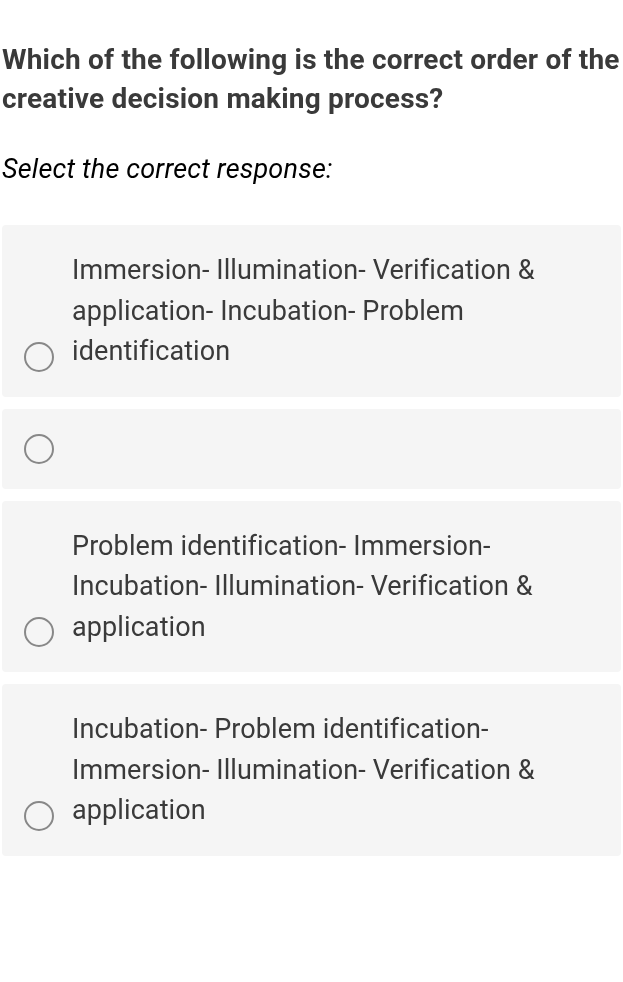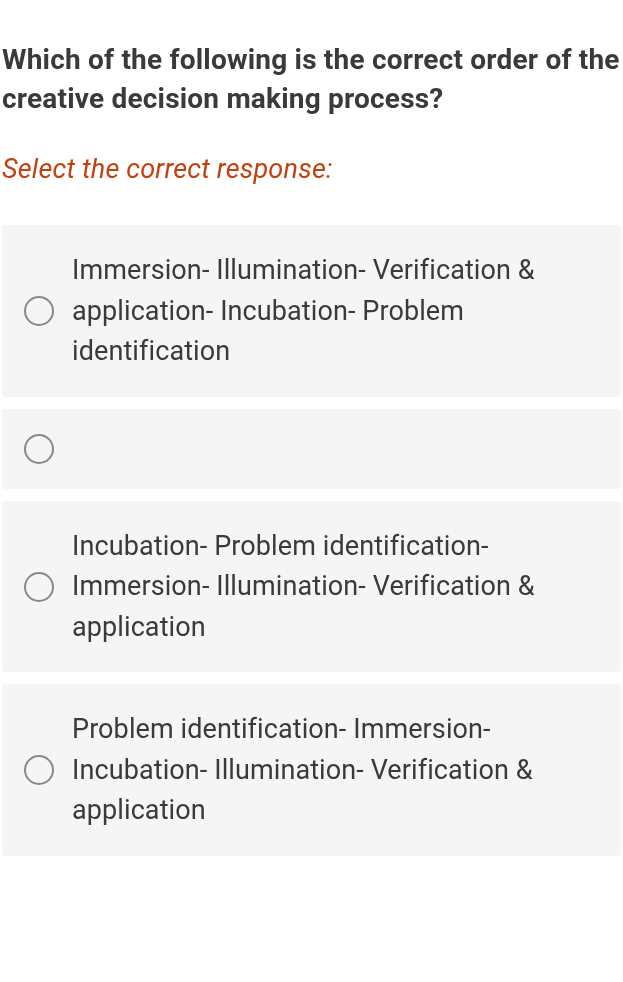--- a/index.html
+++ b/index.html
@@ -28,7 +28,7 @@
       font-size: 27px;
       font-style: italic;
       font-weight: 400;
-      color: #c2410c;
+      color: #000000;
       padding: 35px 2px 0 2px;
       letter-spacing: 0.2px;
     }

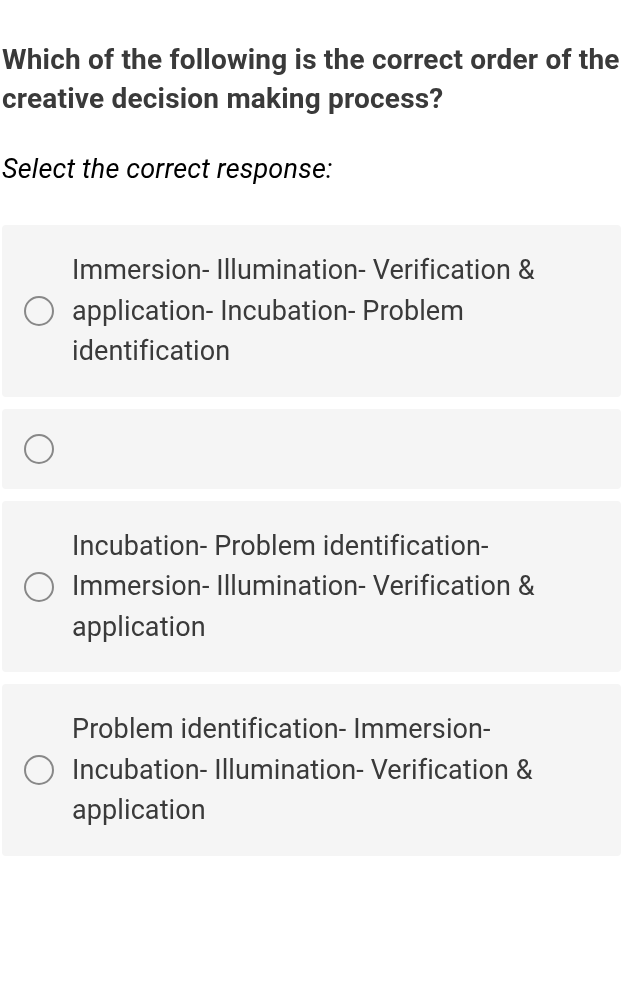--- a/index.html
+++ b/index.html
@@ -42,7 +42,7 @@
       padding: 25px 18px 25px 22px;
       margin-bottom: 12px;
       display: flex;
-      align-items: center;
+      align-items: flex-end;
       gap: 18px;
       cursor: pointer;
     }

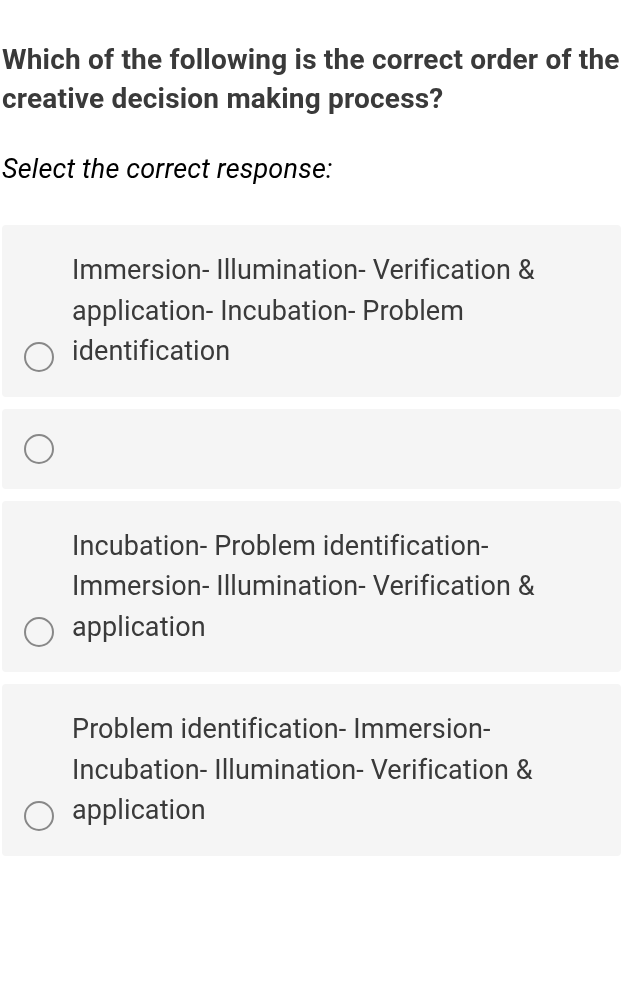--- a/index.html
+++ b/index.html
@@ -83,12 +83,12 @@
 
     <div class="option-item">
       <div class="radio-circle"></div>
-      <div class="option-label">Incubation- Problem identification- Immersion- Illumination- Verification &amp; application</div>
+      <div class="option-label">Problem identification- Immersion- Incubation- Illumination- Verification &amp; application</div>
     </div>
 
     <div class="option-item">
       <div class="radio-circle"></div>
-      <div class="option-label">Problem identification- Immersion- Incubation- Illumination- Verification &amp; application</div>
+      <div class="option-label">Incubation- Problem identification- Immersion- Illumination- Verification &amp; application</div>
     </div>
 
   </div>

